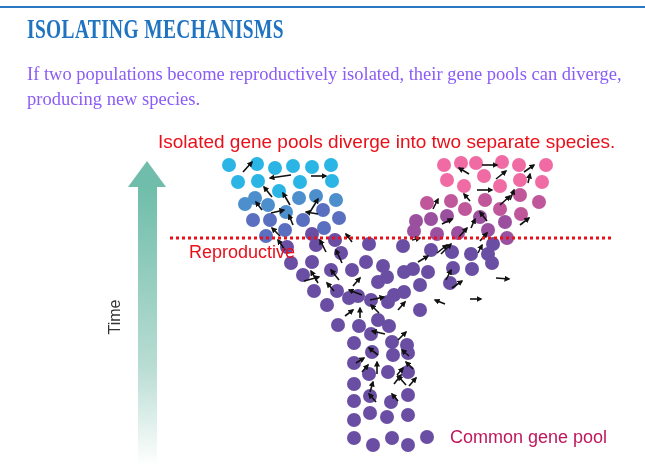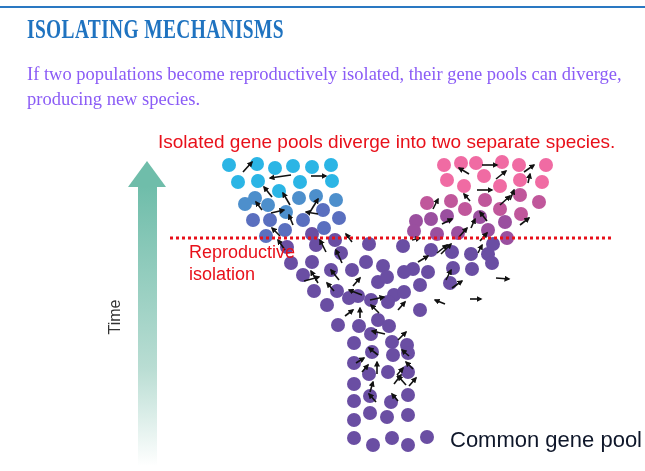--- a/index.html
+++ b/index.html
@@ -239,7 +239,6 @@
 <div class="lbl red caption-top">Isolated gene pools diverge into two separate species.</div>
 <div class="lbl red repro">
   <div>Reproductive</div>
-  <div>isolation</div>
 </div>
 <div class="lbl common">Common gene pool</div>
 <div class="lbl time">Time</div>

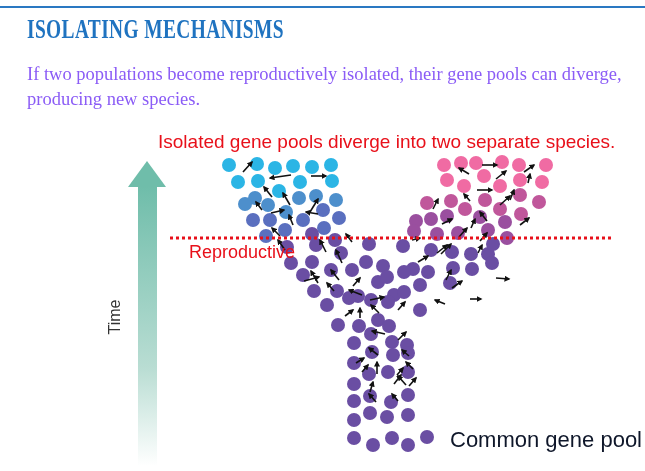--- a/index.html
+++ b/index.html
@@ -12,7 +12,7 @@
   .red{color:#e8101a;}
   .caption-top{left:158px;top:131px;font-size:19px;}
   .repro{left:162px;top:241px;font-size:18px;line-height:22px;text-align:left;margin-left:27px;}
-  .common{left:450px;top:427px;font-size:22px;color:#0f172a;}
+  .common{left:450px;top:427px;font-size:18px;color:#be185d;}
   .time{left:90px;top:308px;font-size:16px;color:#333;transform:rotate(-90deg);transform-origin:center;width:50px;text-align:center;}
 </style>
 </head>

